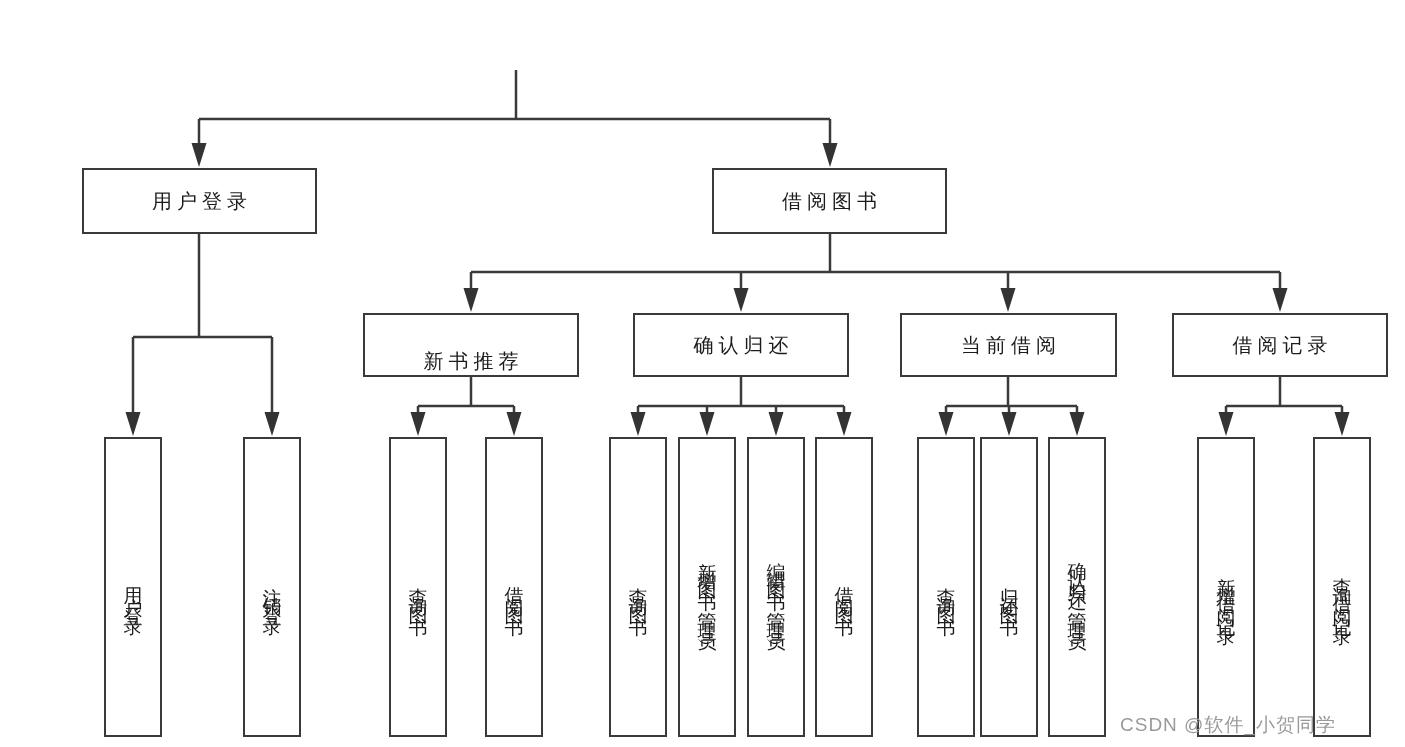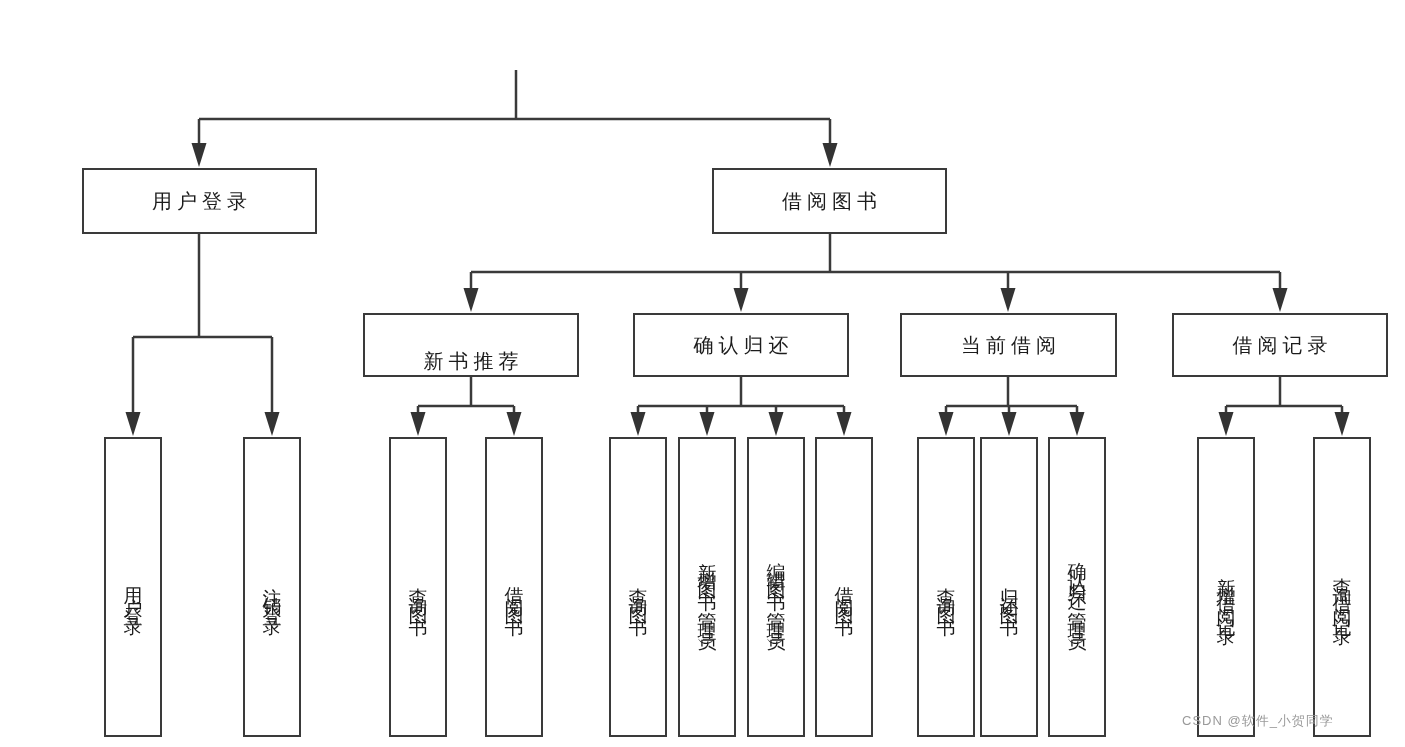--- a/index.html
+++ b/index.html
@@ -81,9 +81,9 @@
   .n-e1 { left: 1313px; }
   .watermark {
     position: absolute;
-    left: 1182px;
+    left: 1120px;
     top: 712px;
-    font-size: 13px;
+    font-size: 19px;
     letter-spacing: 1px;
     color: #9a9a9a;
     z-index: 5;

